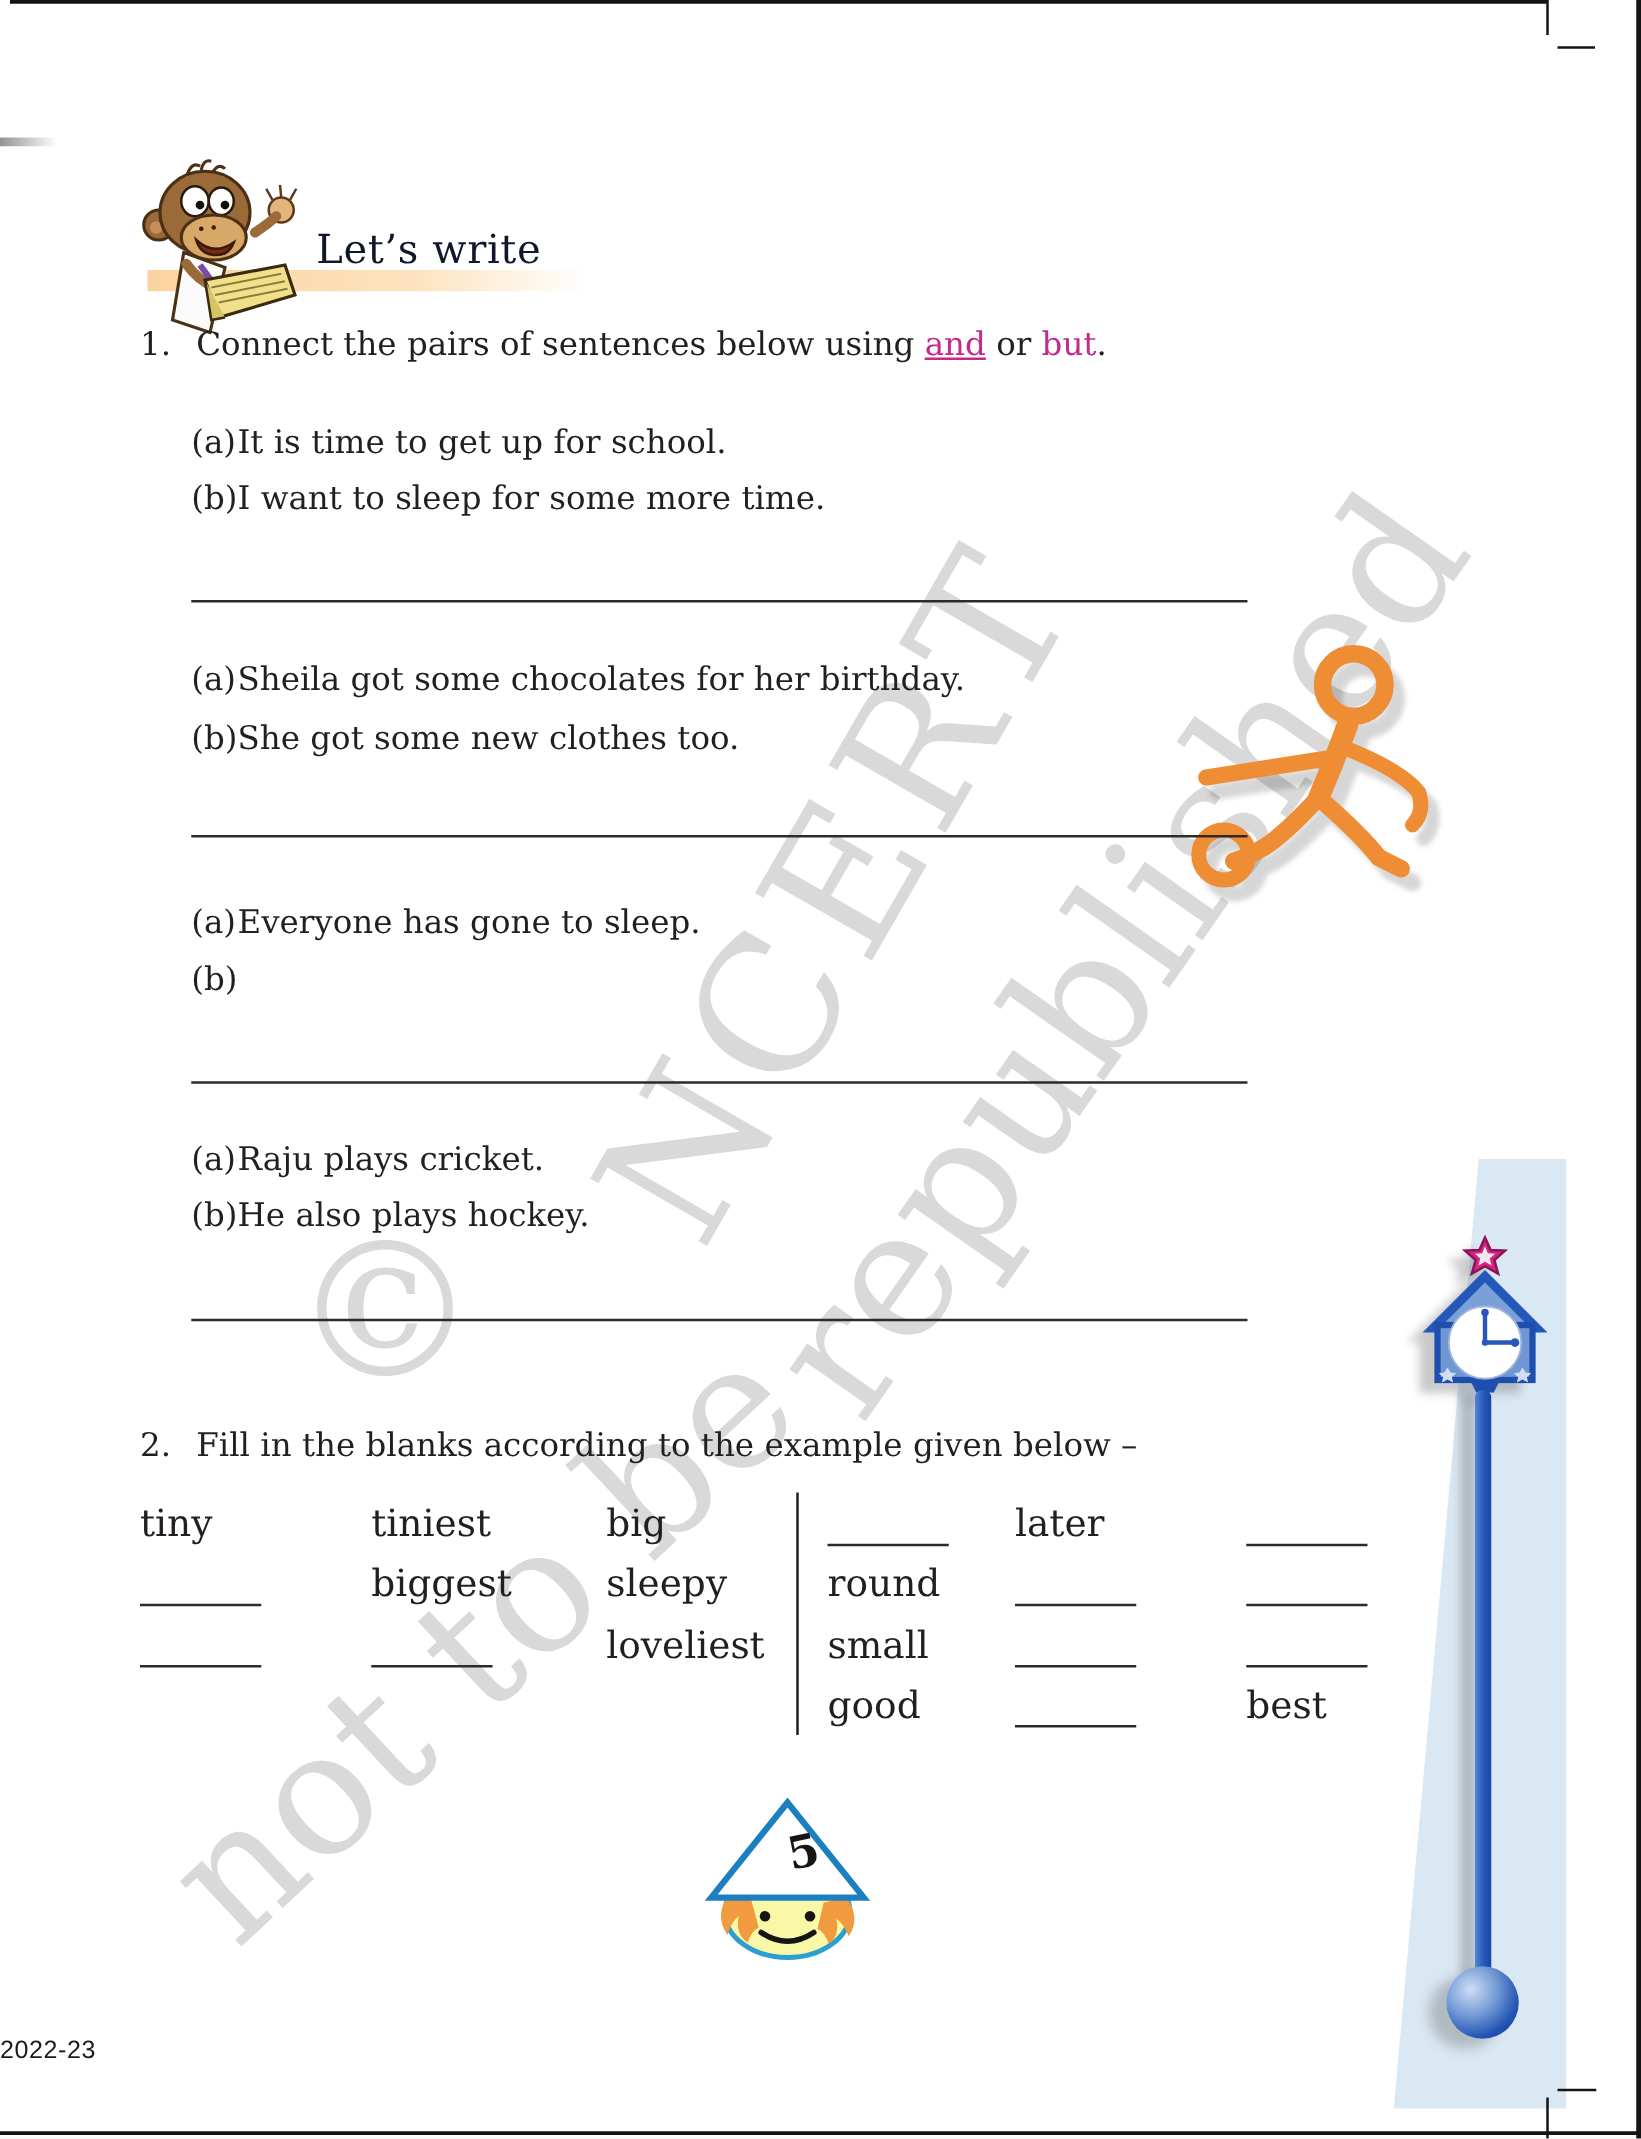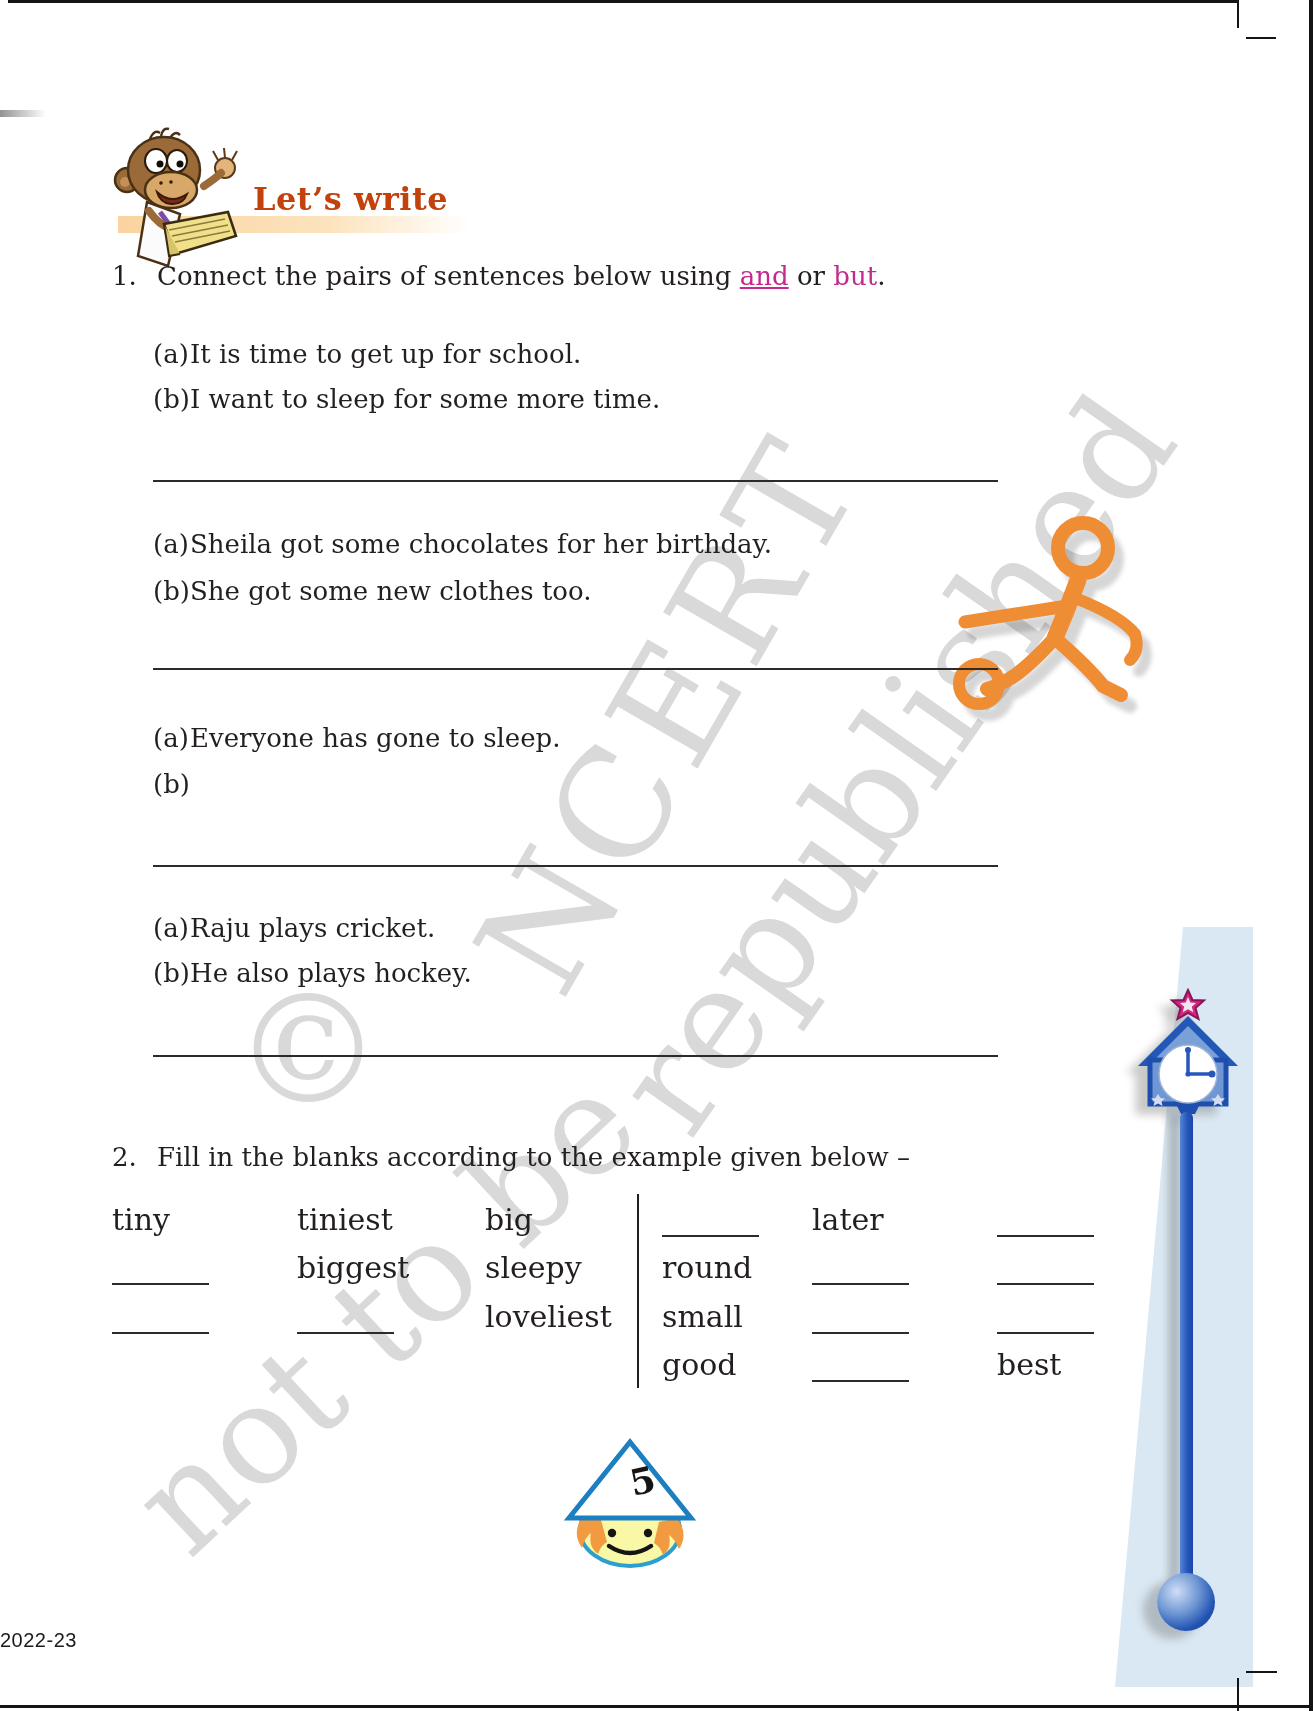--- a/index.html
+++ b/index.html
@@ -162,7 +162,7 @@
       <path d="M56 100 L61 132 L72 130" fill="#d8c468" stroke="#3a2a10" stroke-width="2"></path>
     </svg>
   </div>
-  <div class="lets-write" style="color: #c2410c; font-weight: bold;">Let’s write</div>
+  <div class="lets-write" style="color: #0f172a;">Let’s write</div>
 
   <div class="qhead" style="top:259px">
     <span class="num">1.</span>

